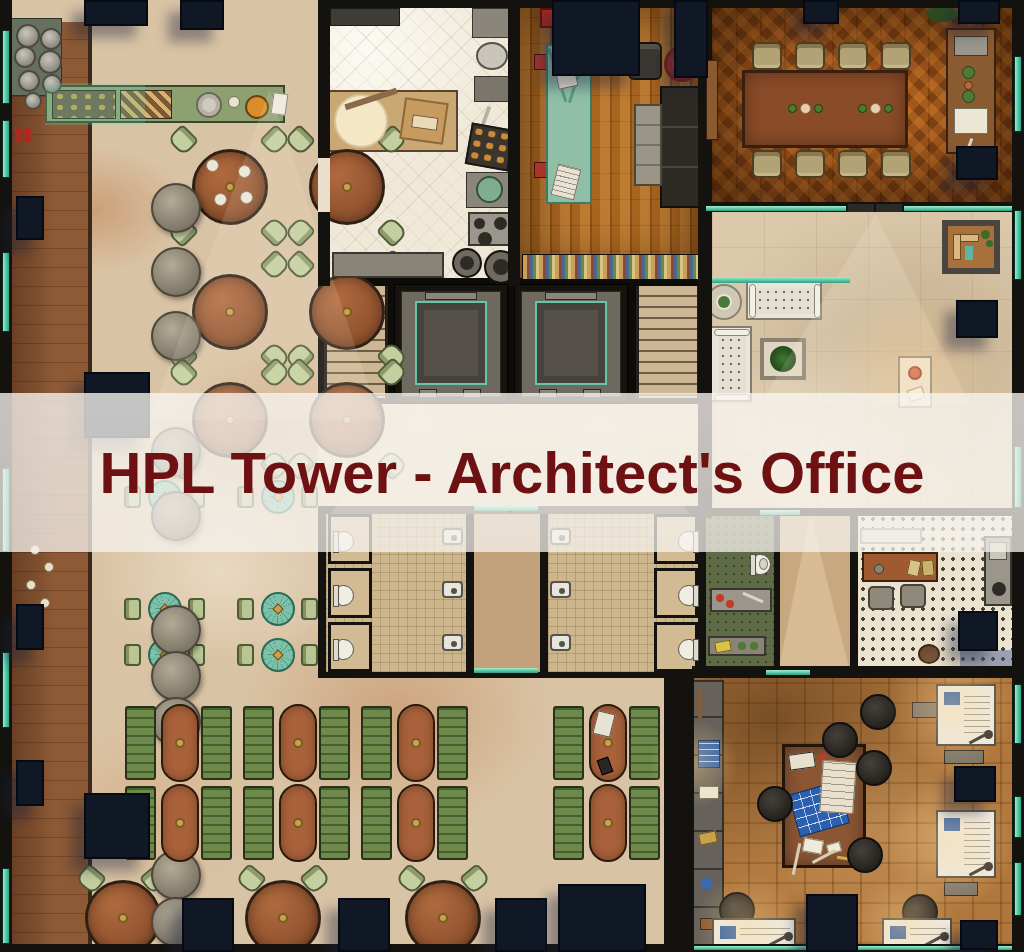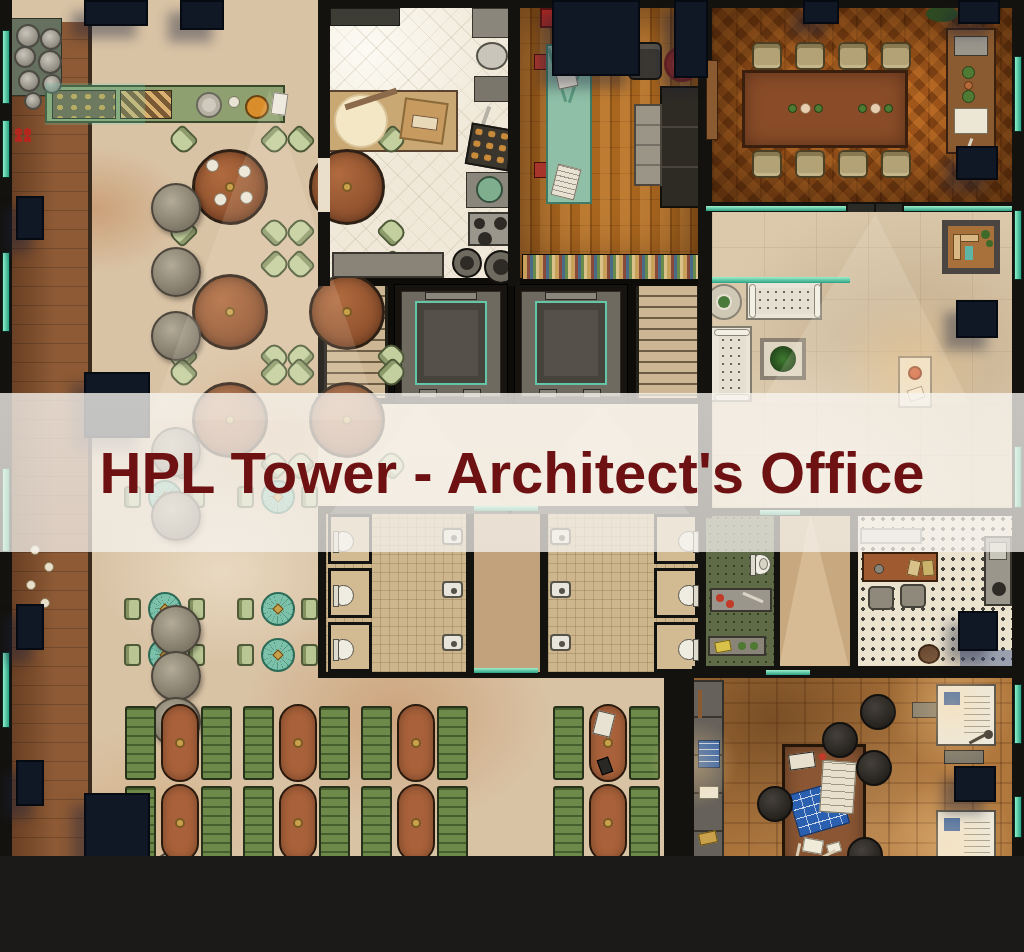--- a/index.html
+++ b/index.html
@@ -3,7 +3,7 @@
 <meta charset="utf-8">
 <style>
   html,body{margin:0;padding:0;background:#1c1a18;}
-  #stage{position:relative;width:1024px;height:856px;overflow:hidden;
+  #stage{position:relative;width:1024px;height:952px;overflow:hidden;
          font-family:"Liberation Sans",sans-serif;background:#14120e;}
   #stage div{position:absolute;box-sizing:border-box;}
 

